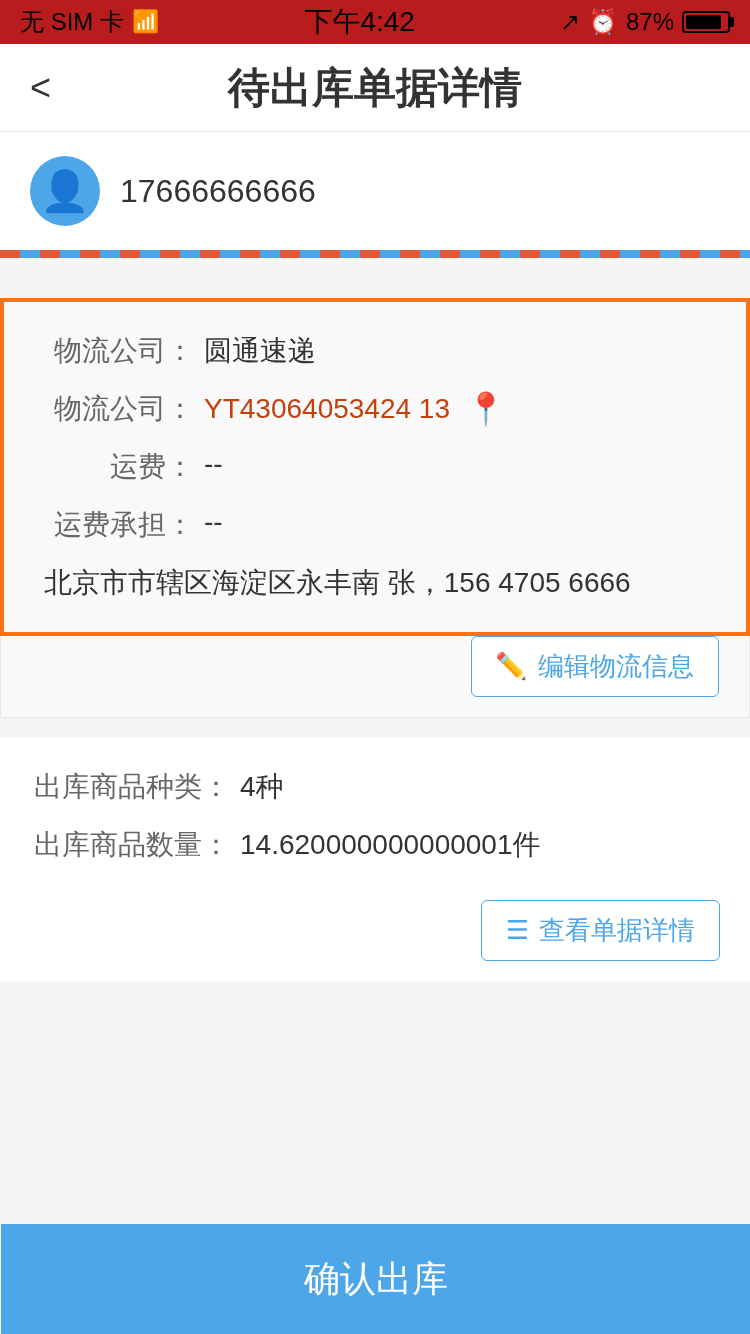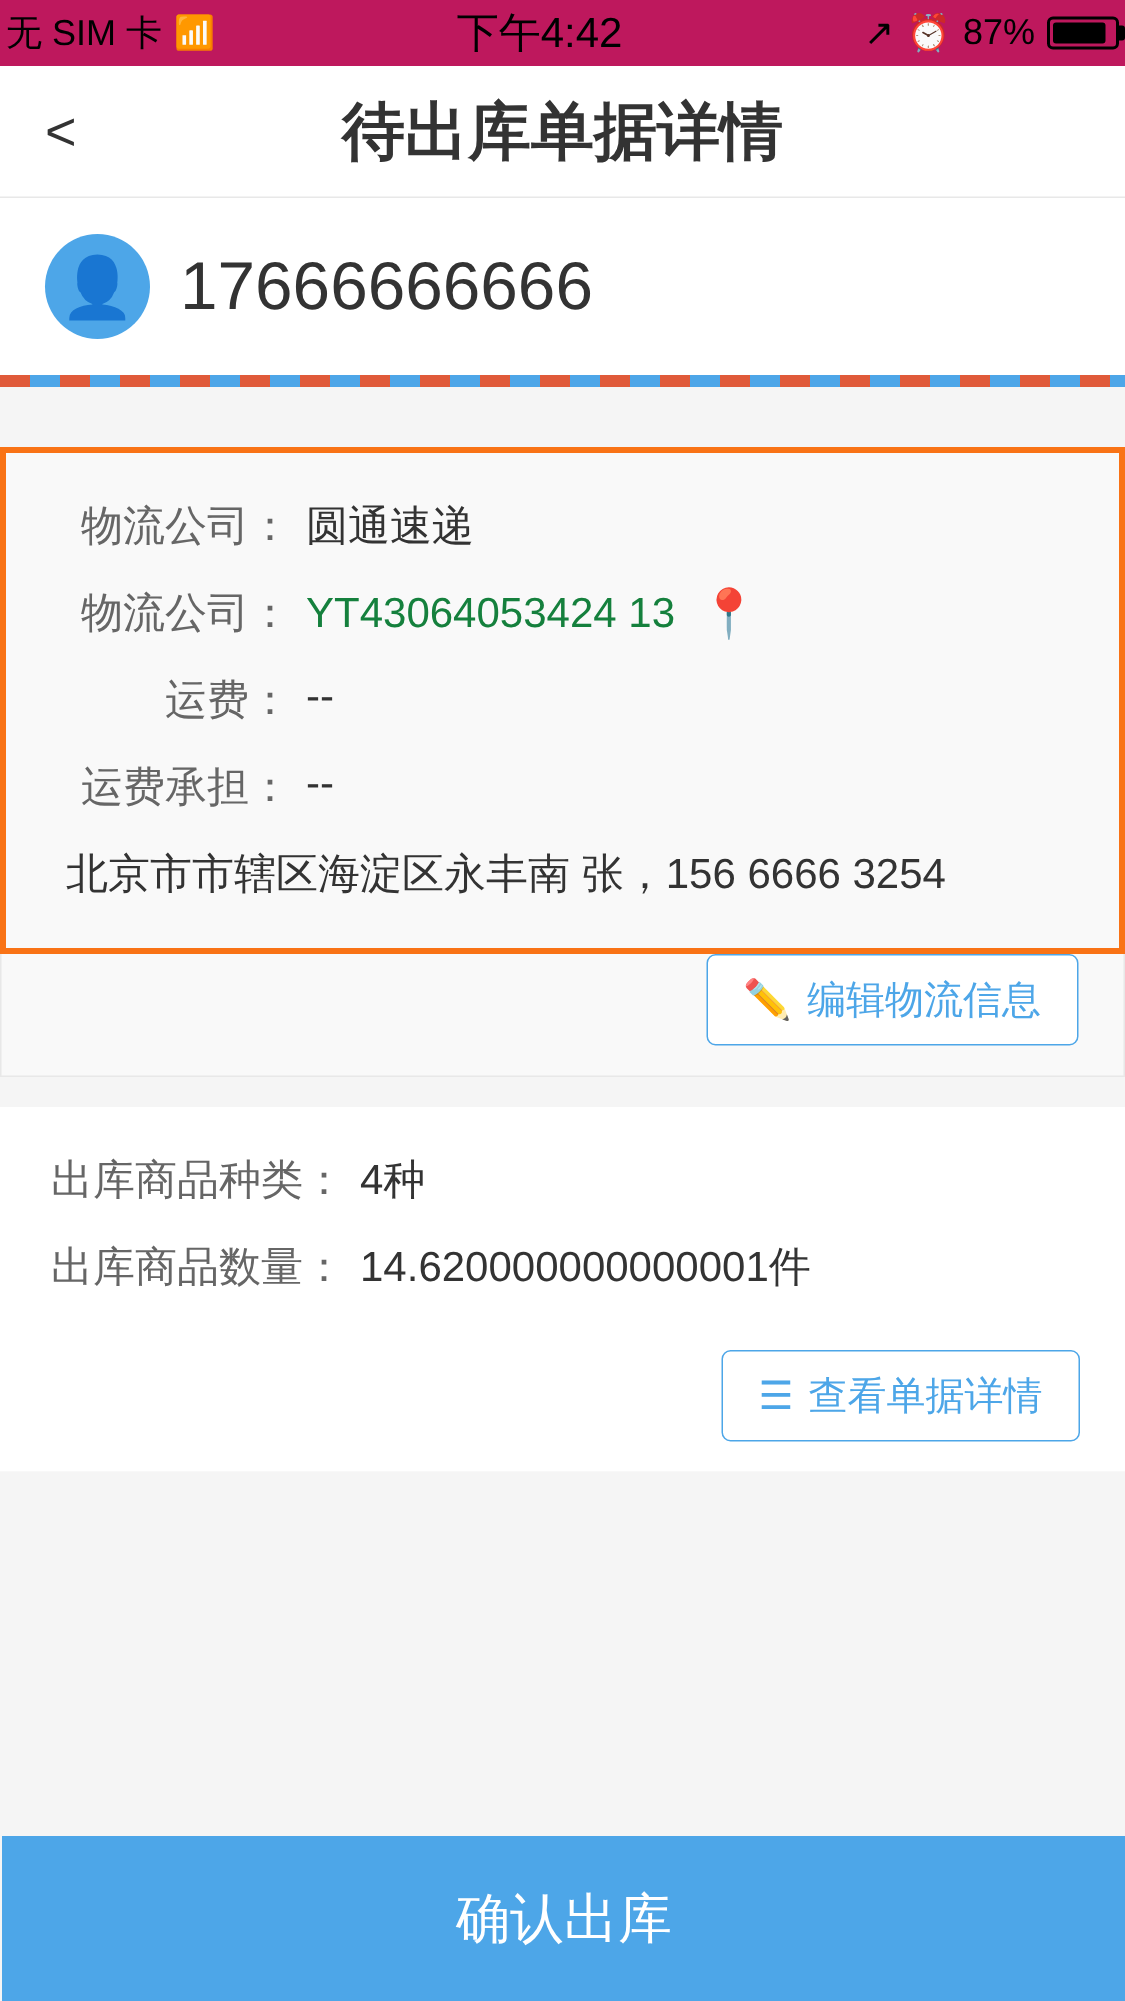--- a/index.html
+++ b/index.html
@@ -17,11 +17,11 @@
     
     .status-bar {
       height: 44px;
-      background: #be185d;
+      background: #b91c1c;
       display: flex;
       align-items: center;
       justify-content: space-between;
-      padding: 0 4px;
+      padding: 0 20px;
       font-size: 24px;
       color: #000;
     }

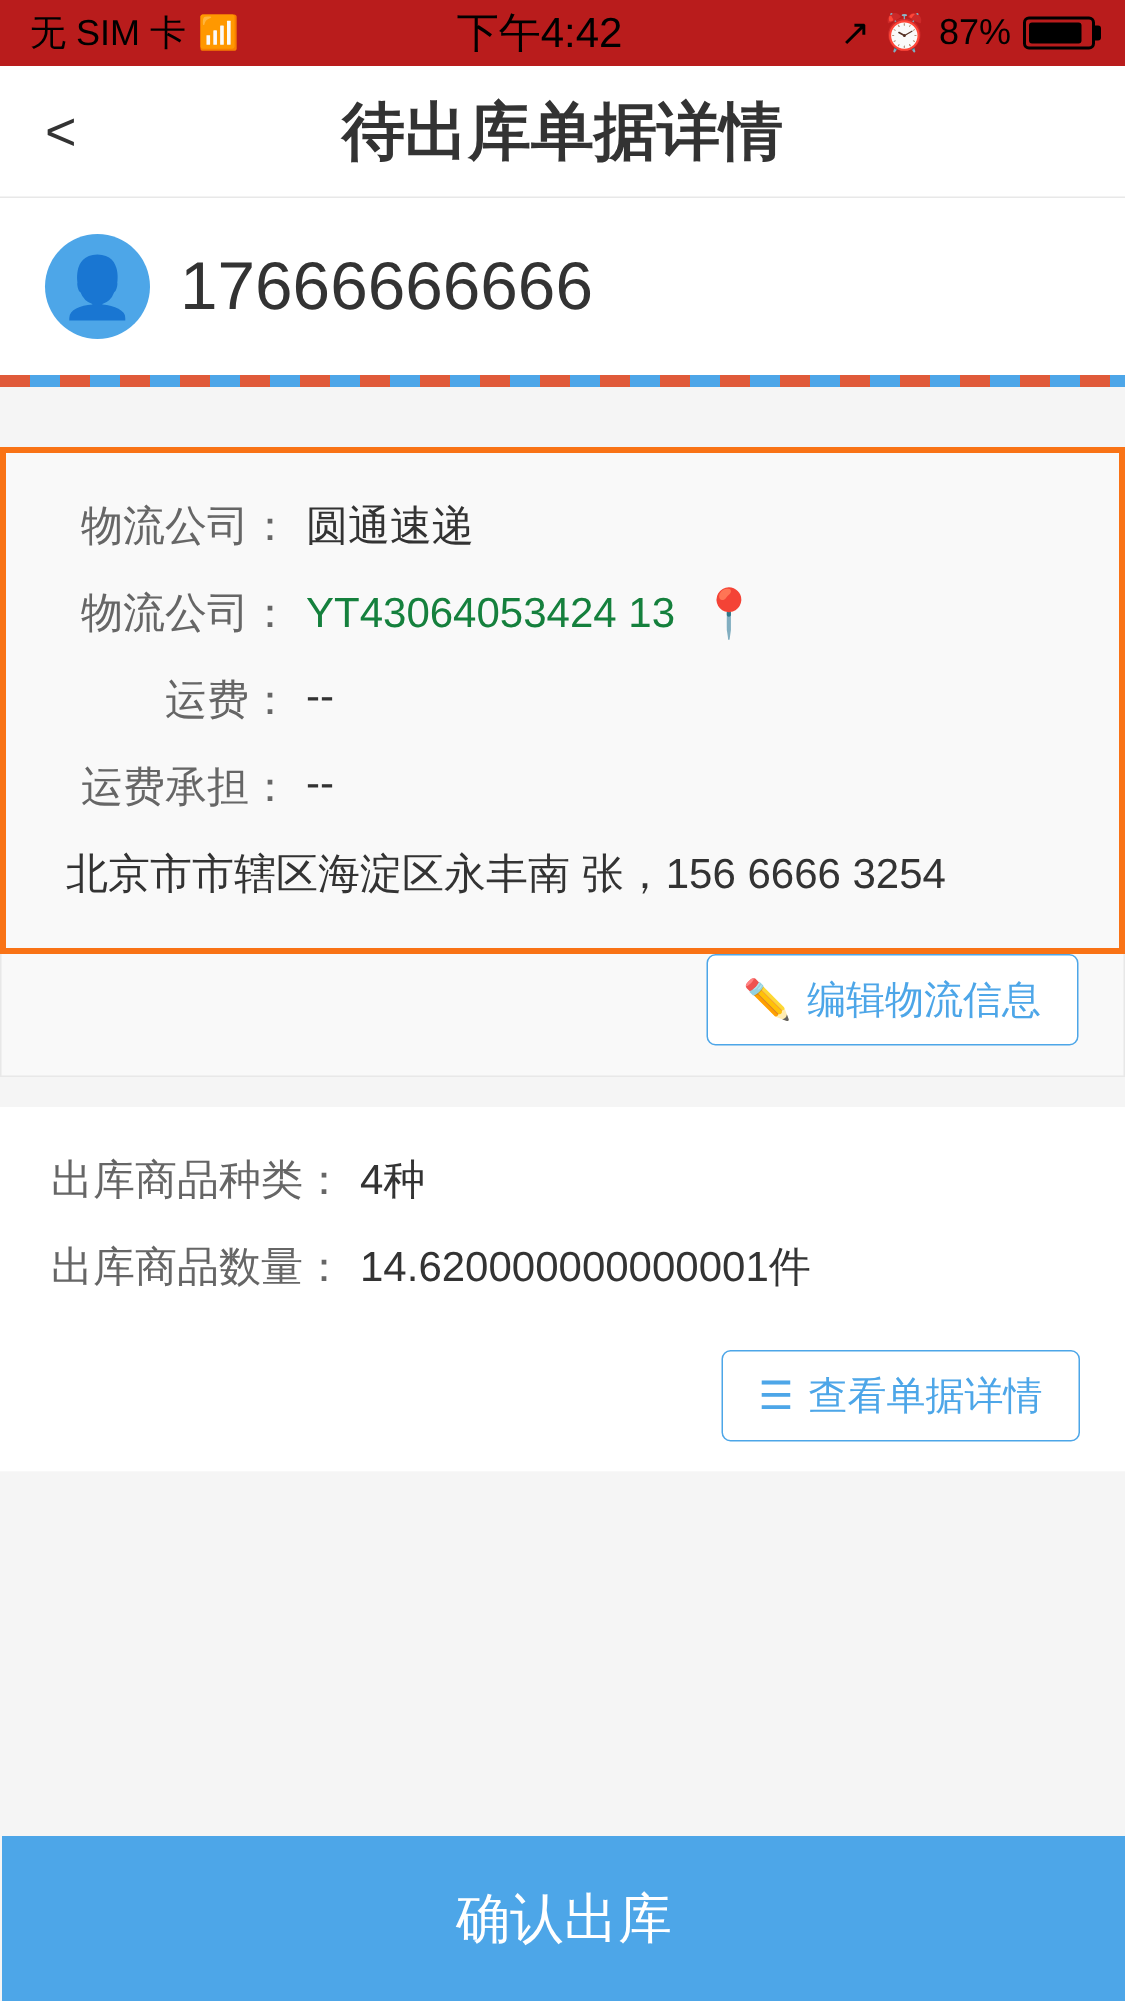--- a/index.html
+++ b/index.html
@@ -111,7 +111,7 @@
       font-size: 40px;
     }
     .customer-phone {
-      font-size: 45px;
+      font-size: 32px;
       font-weight: 500;
       color: #333;
     }

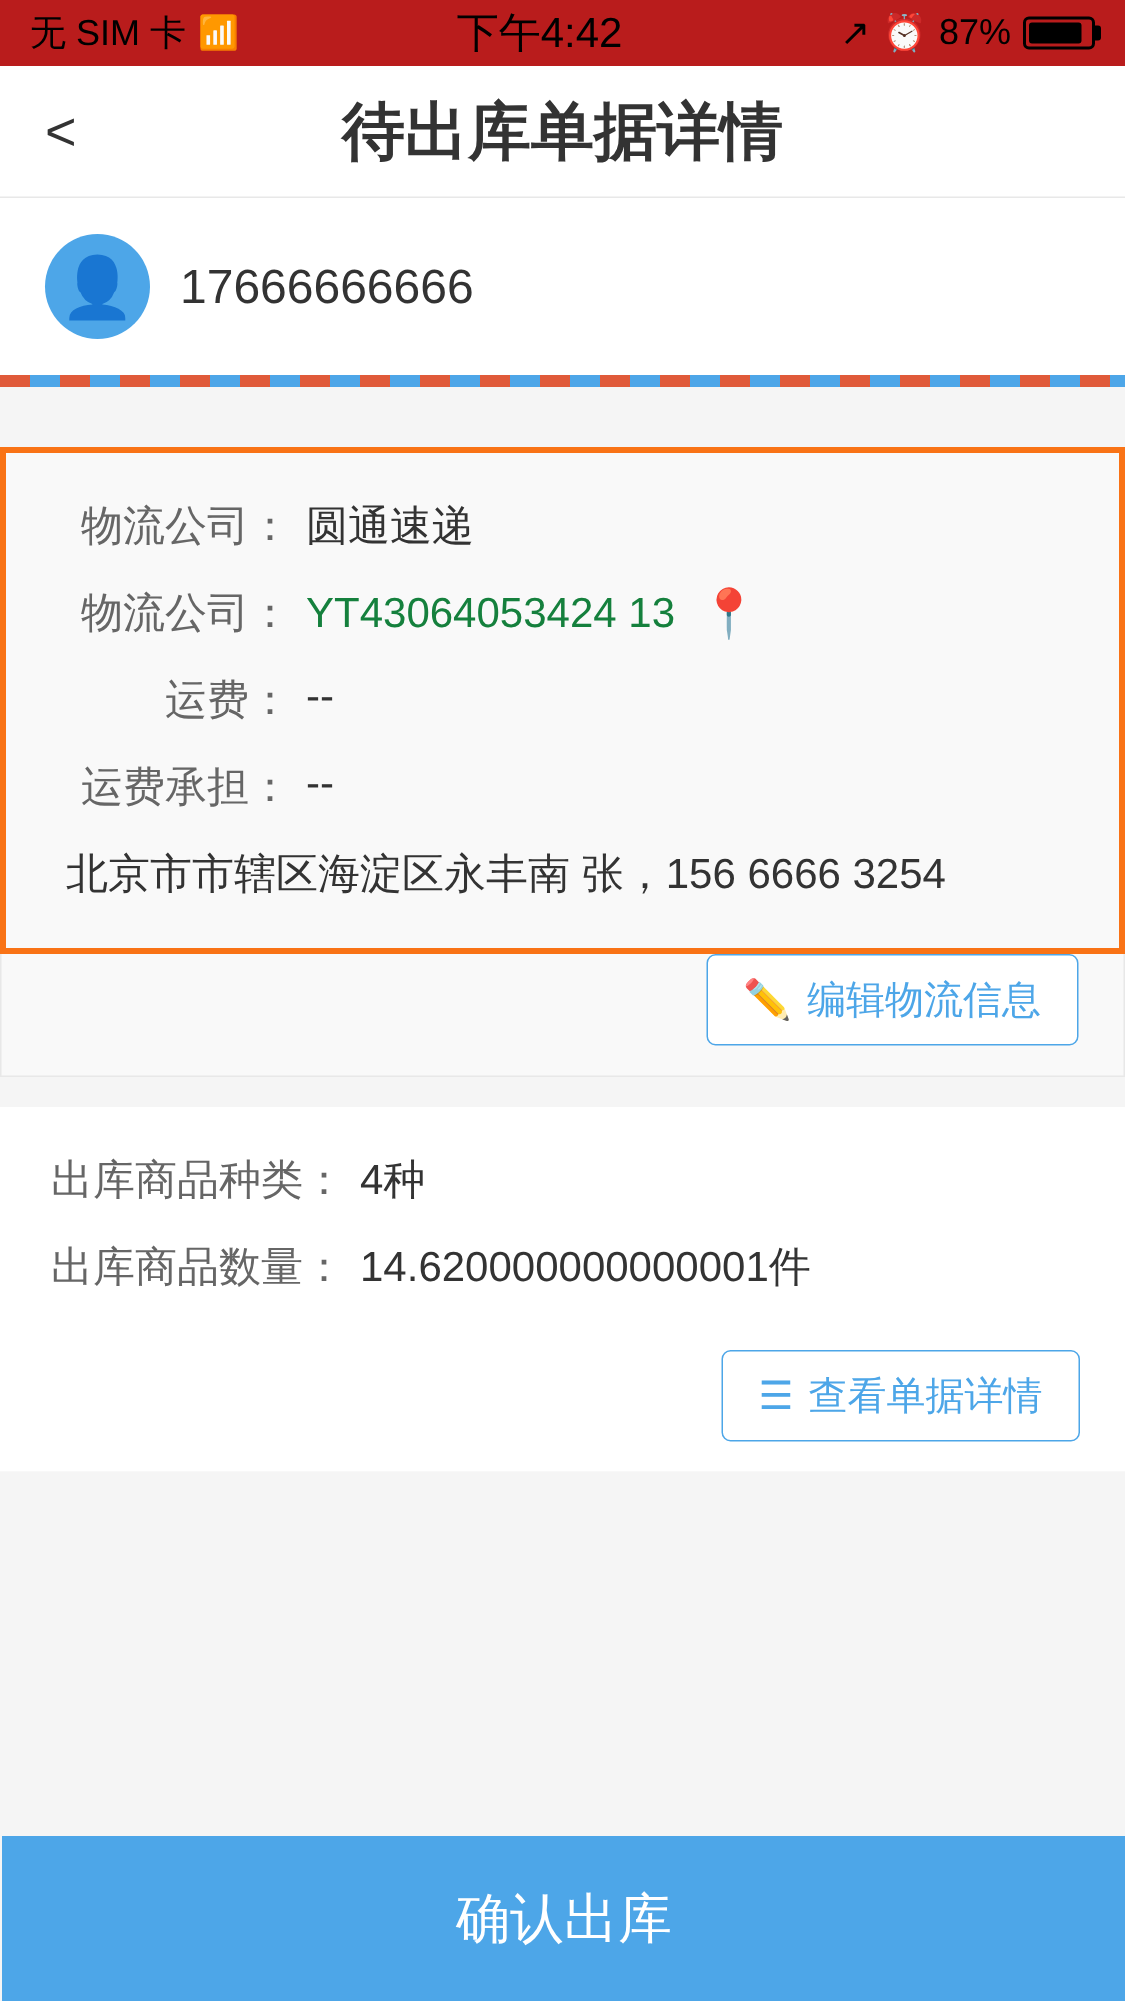--- a/index.html
+++ b/index.html
@@ -276,7 +276,7 @@
     <div class="info-row">
       <span class="info-label">物流公司：</span>
       <div class="info-value tracking-row">
-        <span style="color:#15803d;">YT43064053424 13</span>
+        <span style="color:#c2410c;">YT43064053424 13</span>
         <span class="location-pin">📍</span>
       </div>
     </div>

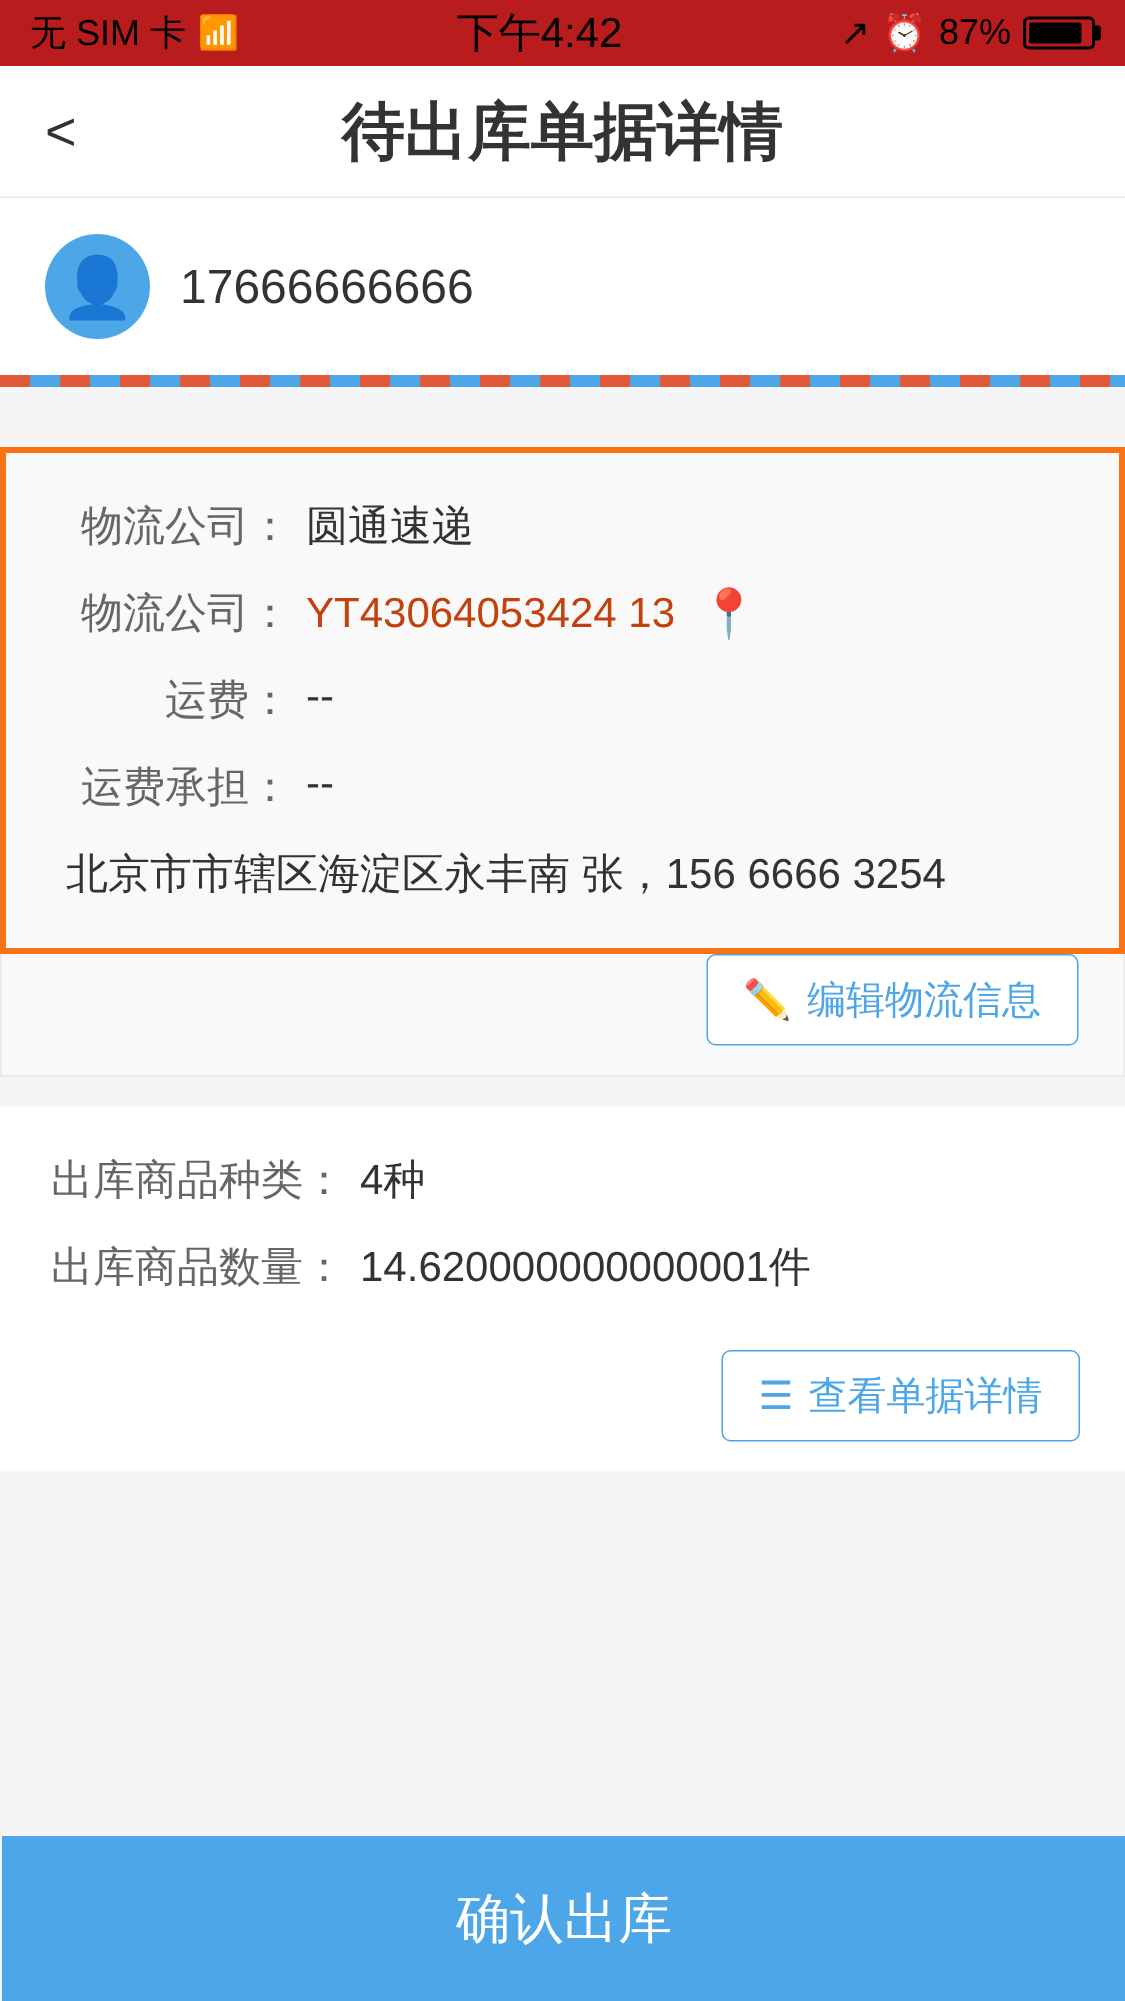--- a/index.html
+++ b/index.html
@@ -289,7 +289,7 @@
       <span class="info-value">--</span>
     </div>
     <div class="info-row">
-      <span class="info-value">北京市市辖区海淀区永丰南  张，156 6666 3254</span>
+      <span class="info-value">北京市市辖区海淀区永丰南  张，156 4705 6666</span>
     </div>
   </div>
 

